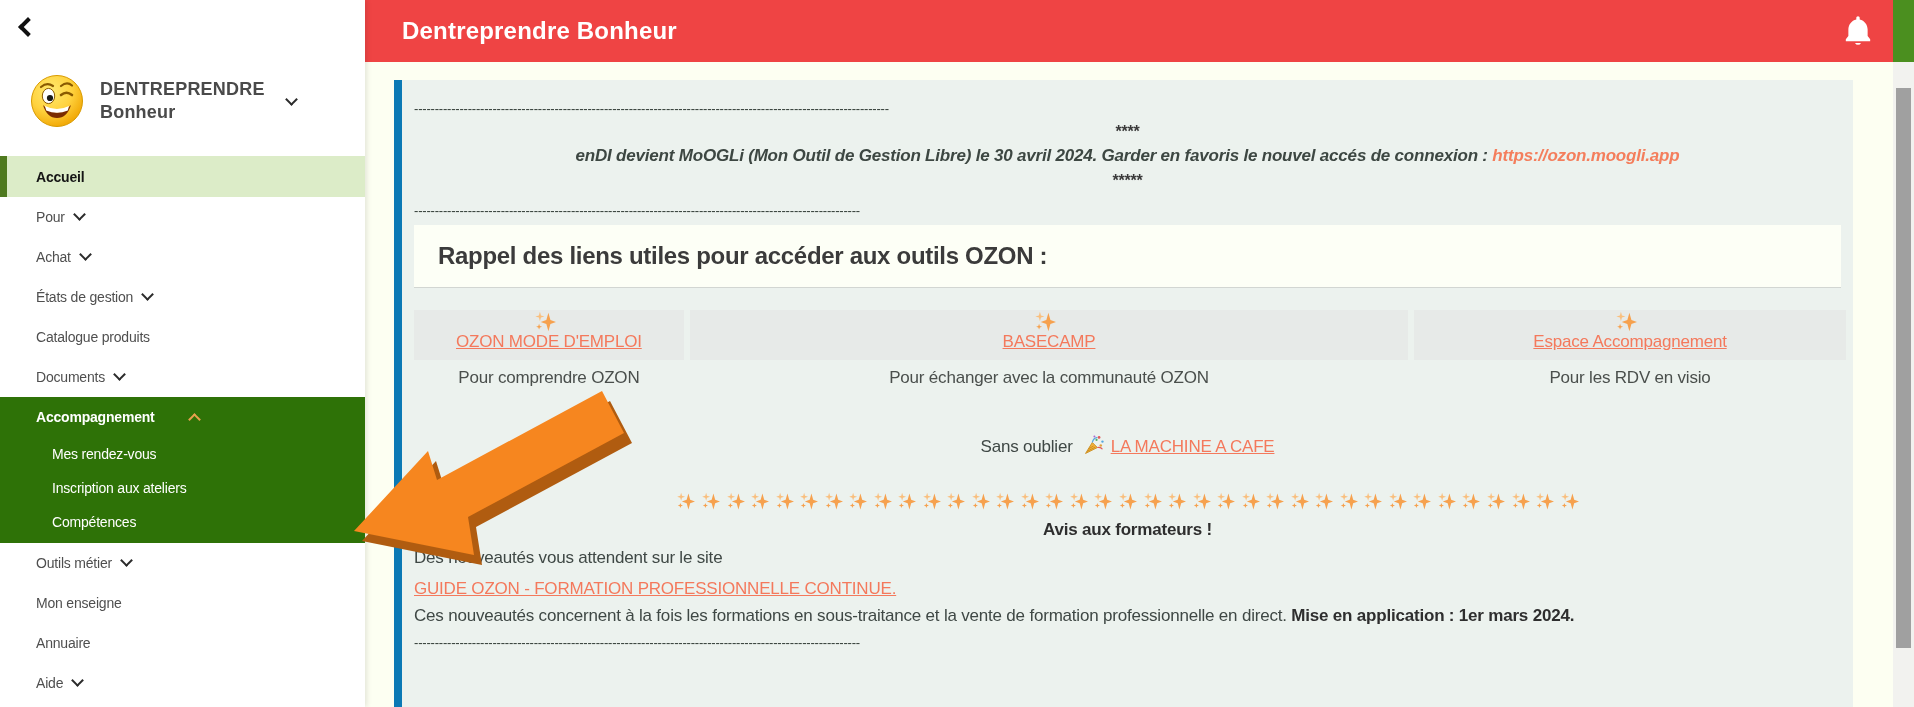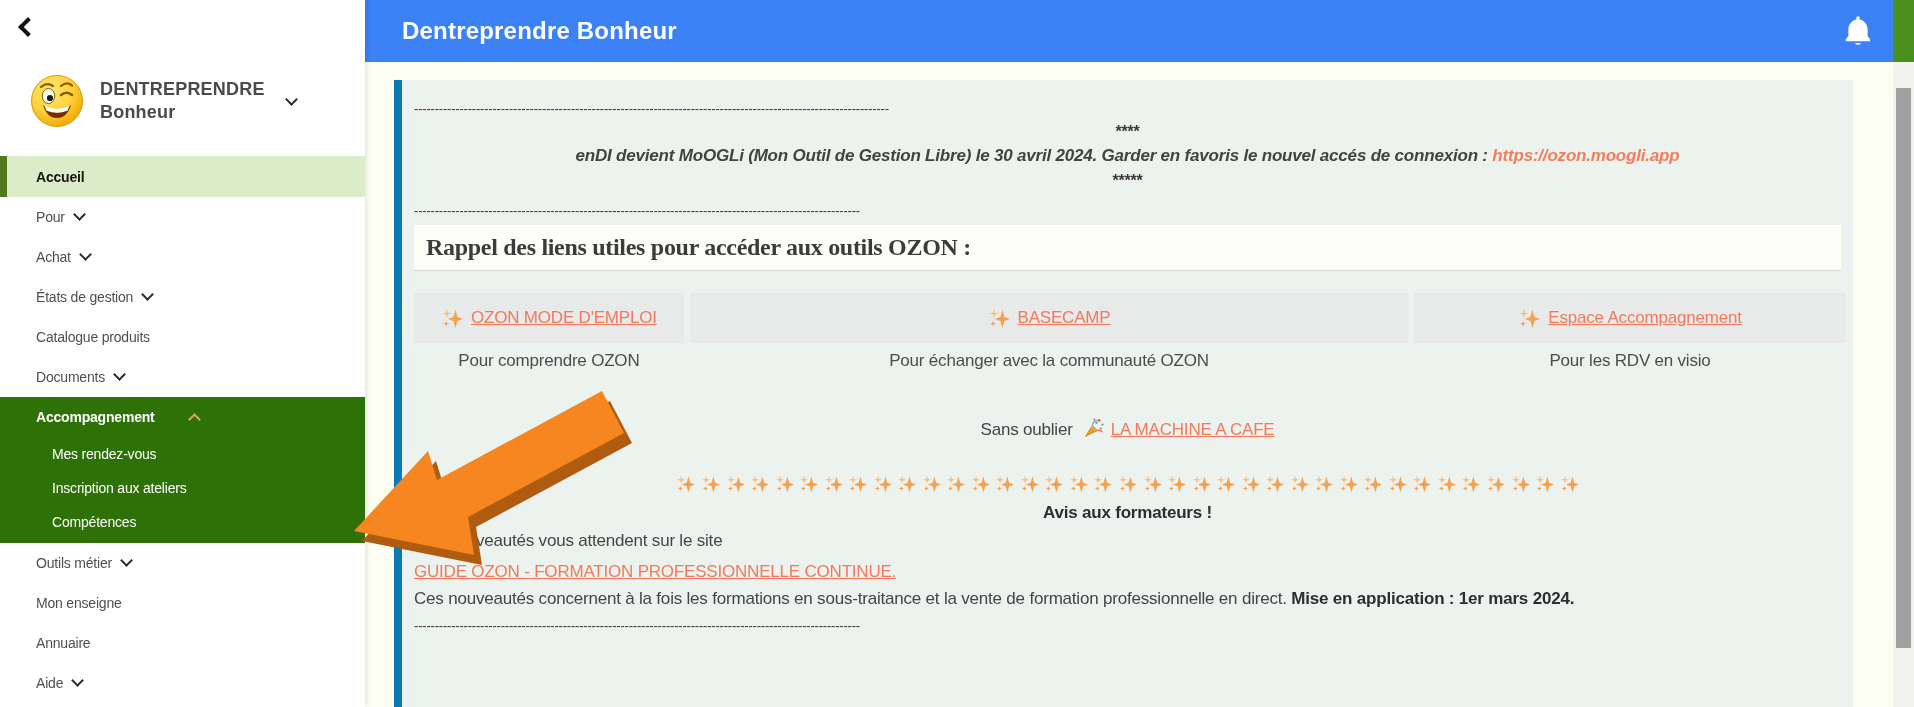--- a/index.html
+++ b/index.html
@@ -42,7 +42,7 @@
   
   #header {
     position:absolute; left:365px; top:0; width:1528px; height:62px;
-    background:#3b82f6; display:flex; align-items:center; z-index:2;
+    background:#ef4444; display:flex; align-items:center; z-index:2;
   }
   #header .title { margin-left:37px; color:#ffffff; font-size:24px; font-weight:700; letter-spacing:0.2px; }
   #header .bell { margin-left:auto; margin-right:18px; width:34px; height:36px; cursor:pointer; }

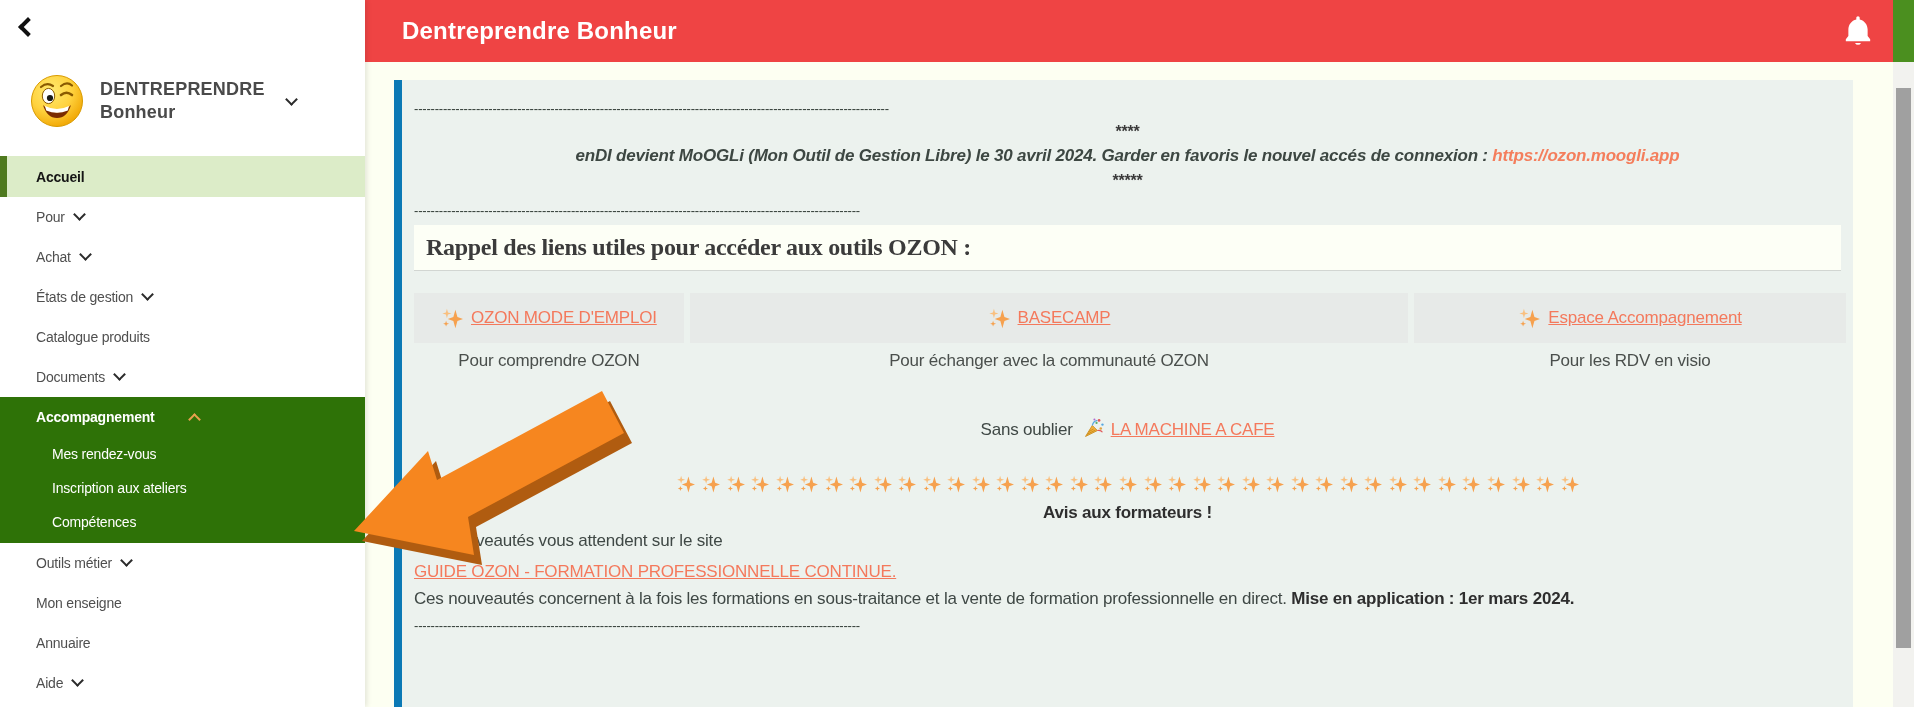--- a/index.html
+++ b/index.html
@@ -66,8 +66,8 @@
   .ann { margin-top:4px; text-align:center; font-style:italic; font-size:17px; color:#3d4742; line-height:21px; white-space:pre-wrap;font-weight:bold; }
   .ann a { color:#f47e5c; }
   .dashes.second { margin-top:14px; }
-  .title-band { margin-top:8px; height:46px; background:#fdfff6; border-bottom:1px solid #d2d6d2;
-    display:flex; align-items:center; padding-left:12px;font-family:Liberation Serif, serif; }
+  .title-band { margin-top:8px; height:63px; background:#fdfff6; border-bottom:1px solid #d2d6d2;
+    display:flex; align-items:center; padding-left:24px; }
   .title-band h1 { font-size:24px; font-weight:700; color:#3b3b3b; letter-spacing:-0.3px; }
 
   .links-table { margin-top:22px; width:99.5%; display:grid;

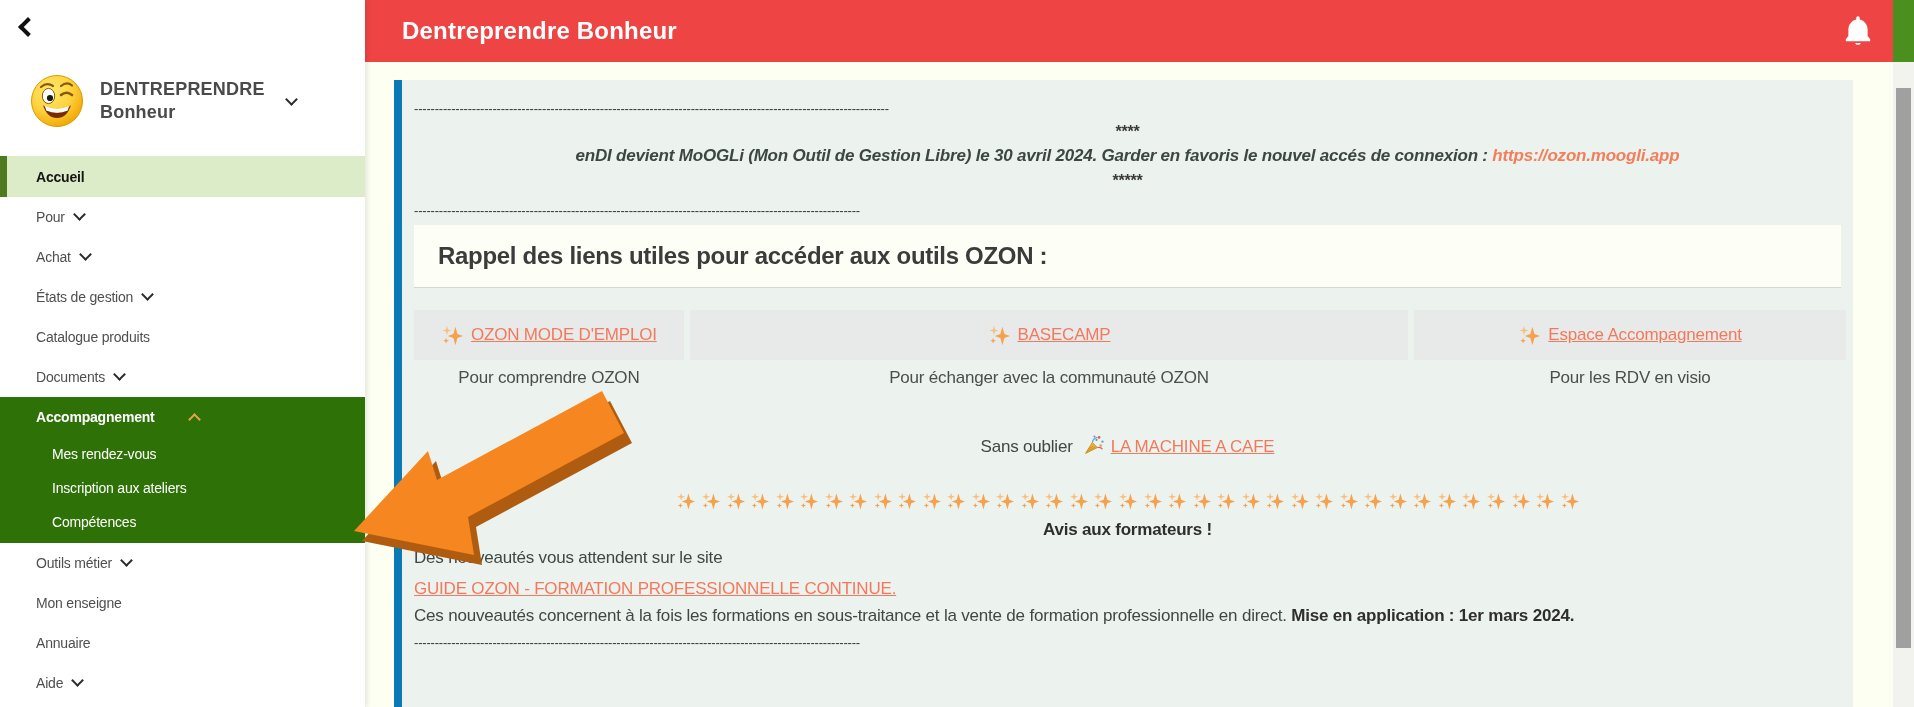--- a/index.html
+++ b/index.html
@@ -72,7 +72,7 @@
 
   .links-table { margin-top:22px; width:99.5%; display:grid;
     grid-template-columns:19% 50.6% 30.4%; column-gap:6px; }
-  .links-table .cell { height:50px; background:#e7eae8; display:flex; align-items:center; justify-content:center; }
+  .links-table .cell { height:50px; background:#e7eae8; display:flex; align-items:center; justify-content:flex-start;flex-direction:column; }
   .links-table .desc { height:36px; background:transparent; display:flex; align-items:center; justify-content:center;
     color:#4a4f4c; }
   a.ozon-link { color:#f4795c; text-decoration:underline; cursor:pointer; }

